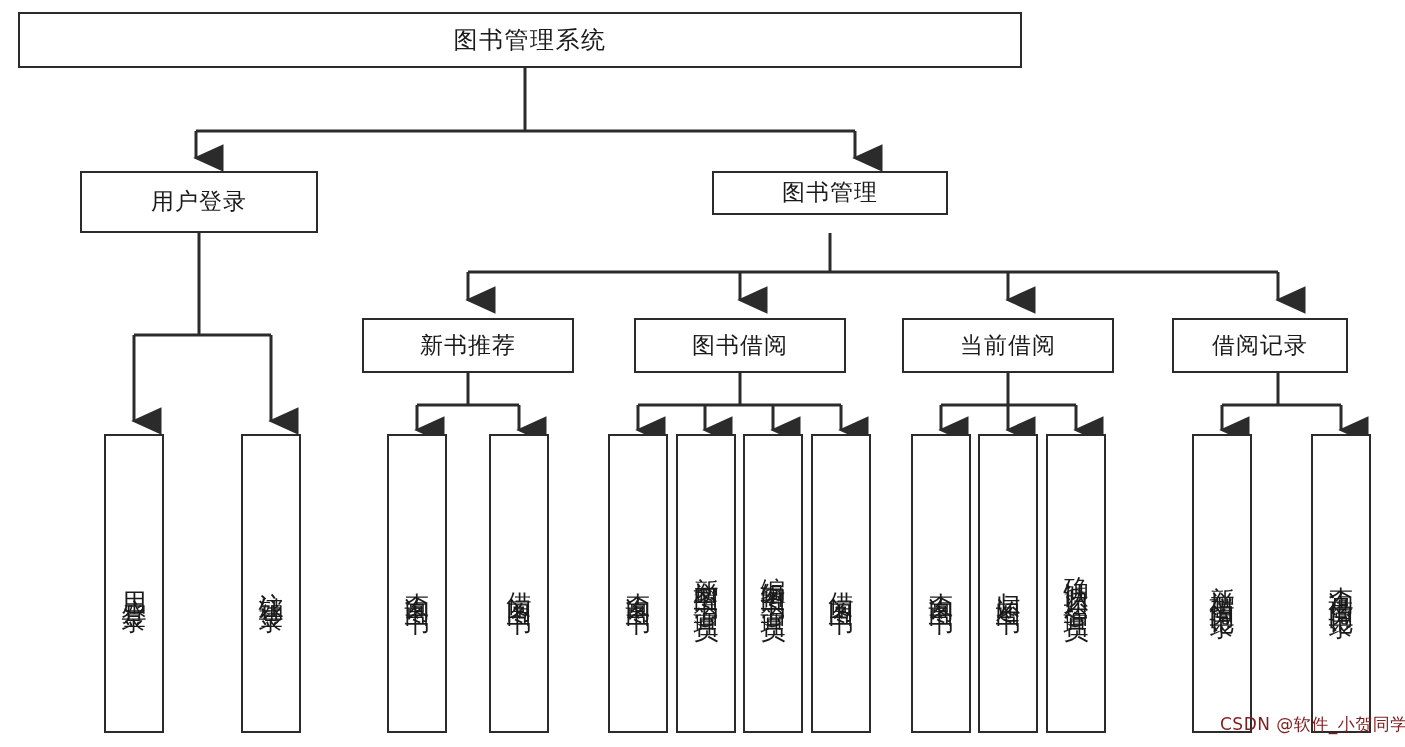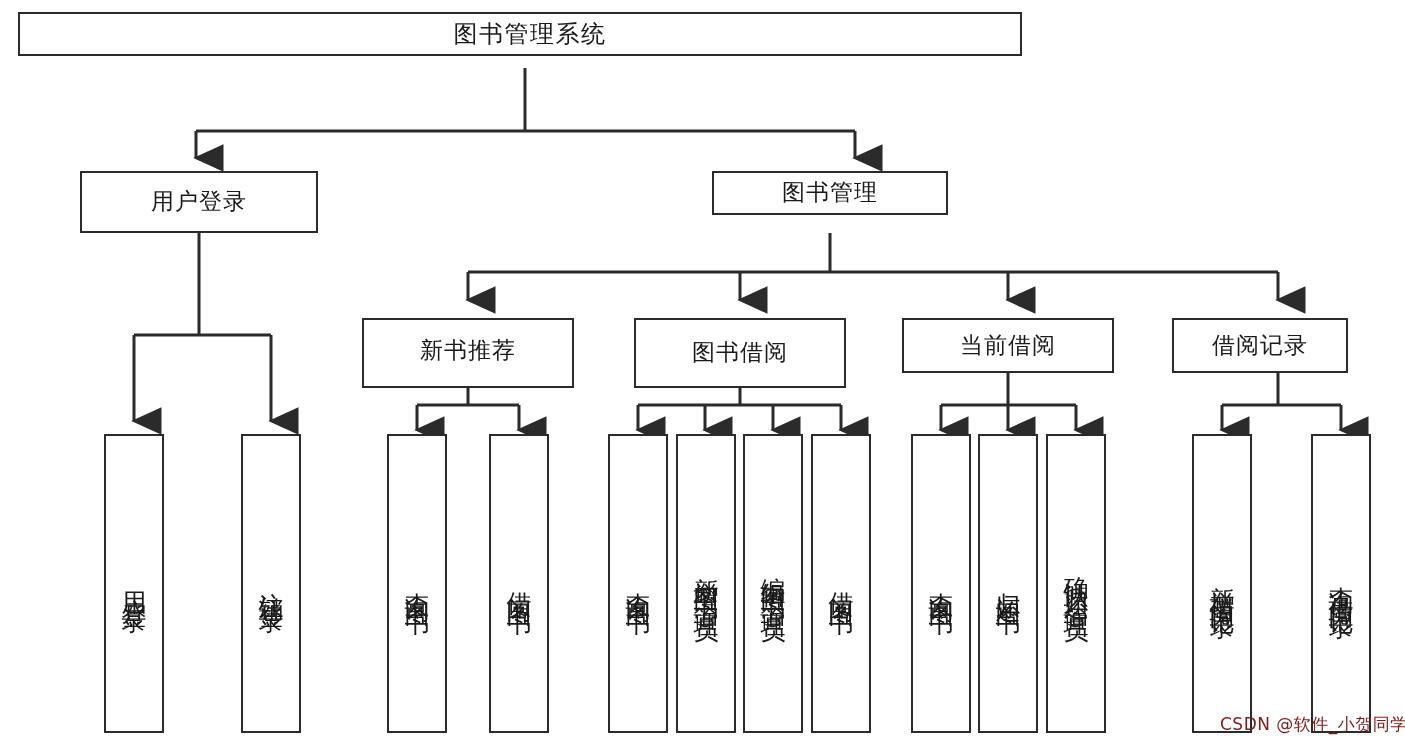--- a/index.html
+++ b/index.html
@@ -110,7 +110,7 @@
     </g>
   </svg>
 
-  <div class="node h-node root" style="left:18px;top:12px;width:1004px;height:44px;padding-left:20px;">
+  <div class="node h-node root" style="left:18px;top:12px;width:1004px;height:56px;padding-left:20px;">
     <span class="lbl">图书管理系统</span>
   </div>
 

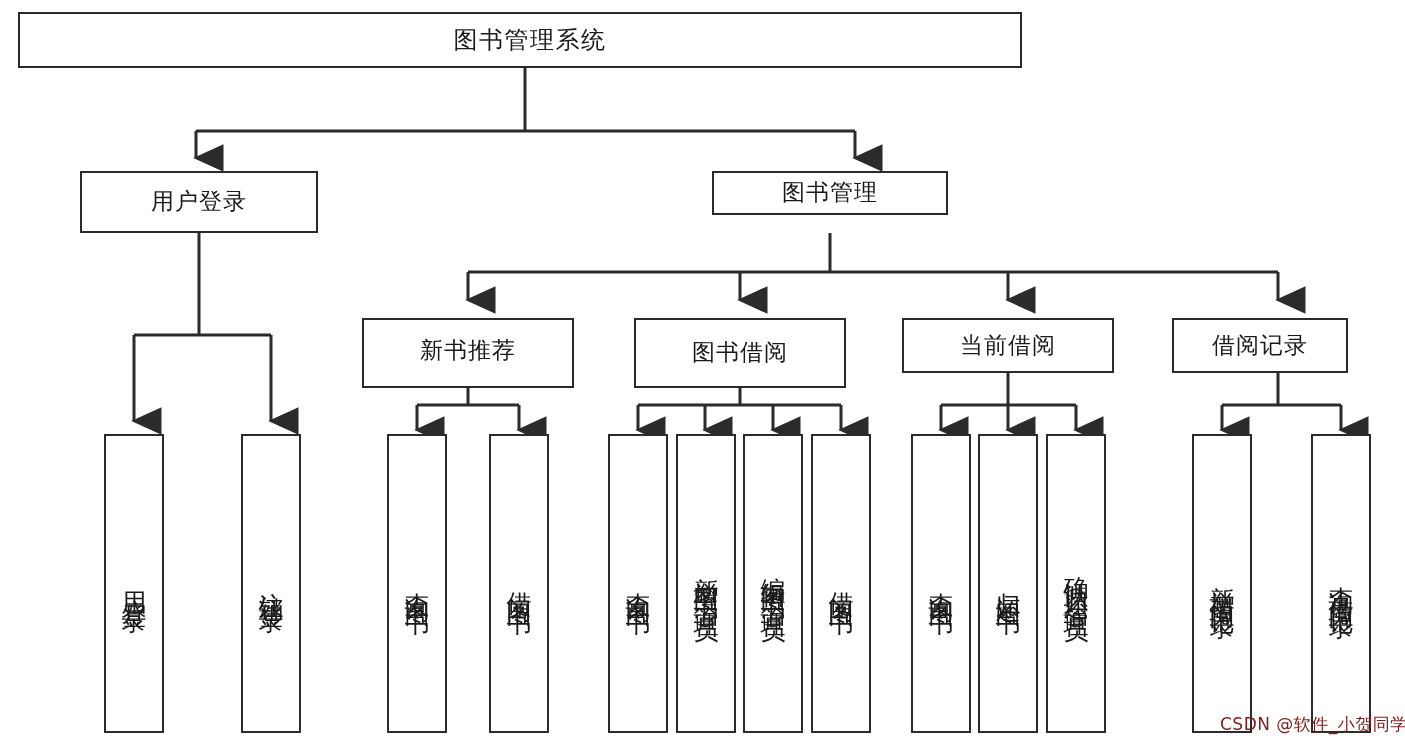--- a/index.html
+++ b/index.html
@@ -121,7 +121,7 @@
     <span class="lbl">图书管理</span>
   </div>
 
-  <div class="node h-node" style="left:362px;top:318px;width:212px;height:70px;font-family:Liberation Mono, monospace;">
+  <div class="node h-node" style="left:362px;top:318px;width:212px;height:55px;">
     <span class="lbl">新书推荐</span>
   </div>
   <div class="node h-node" style="left:634px;top:318px;width:212px;height:70px;">

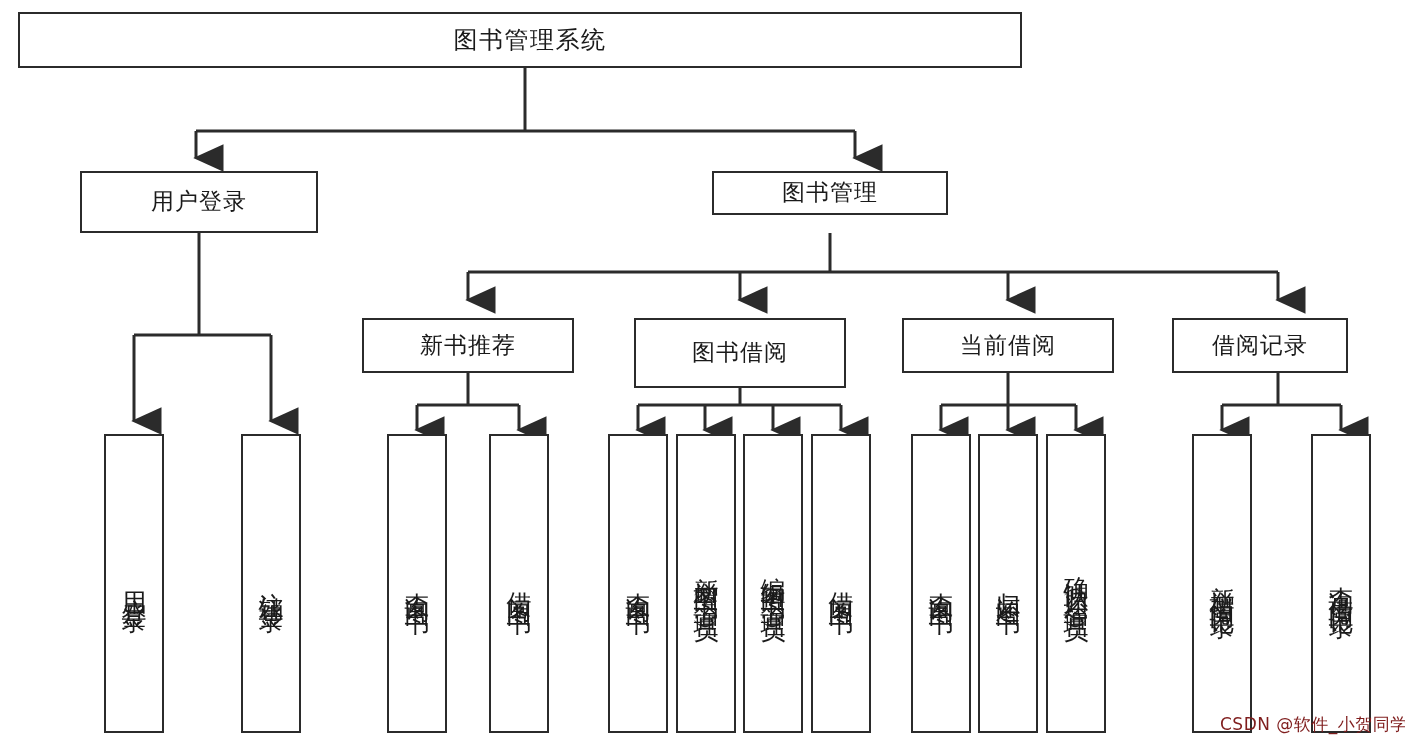--- a/index.html
+++ b/index.html
@@ -124,7 +124,7 @@
   <div class="node h-node" style="left:362px;top:318px;width:212px;height:55px;">
     <span class="lbl">新书推荐</span>
   </div>
-  <div class="node h-node" style="left:634px;top:318px;width:212px;height:70px;">
+  <div class="node h-node" style="left:634px;top:318px;width:212px;height:55px;">
     <span class="lbl">图书借阅</span>
   </div>
   <div class="node h-node" style="left:902px;top:318px;width:212px;height:55px;justify-content:center;">

